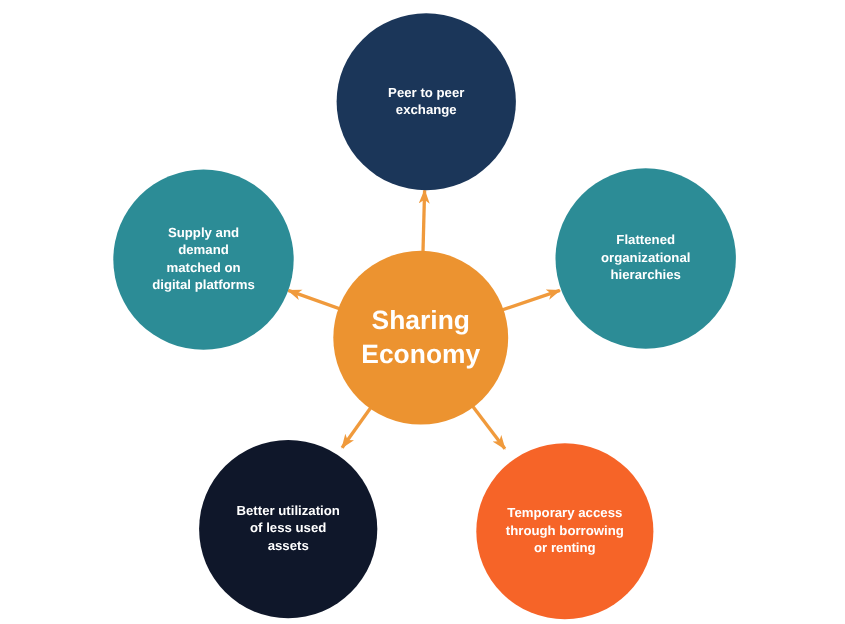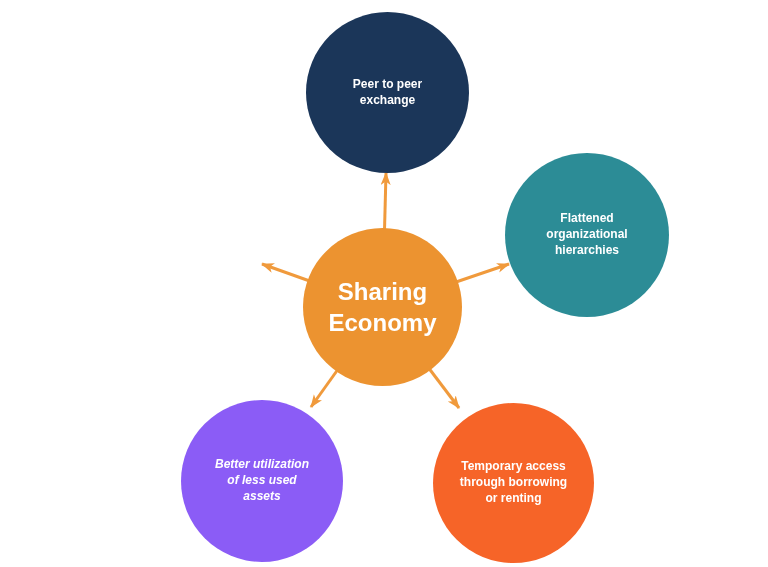--- a/index.html
+++ b/index.html
@@ -92,6 +92,9 @@
     <span class="node__label">Better utilization of less used assets</span>
   </div>
 
+  <div class="node node--satellite node--left" style="background: rgb(44, 140, 150); color: rgb(255, 255, 255);">
+    <span class="node__label">Supply and demand matched on digital platforms</span>
+  </div>
 
 </div>
 

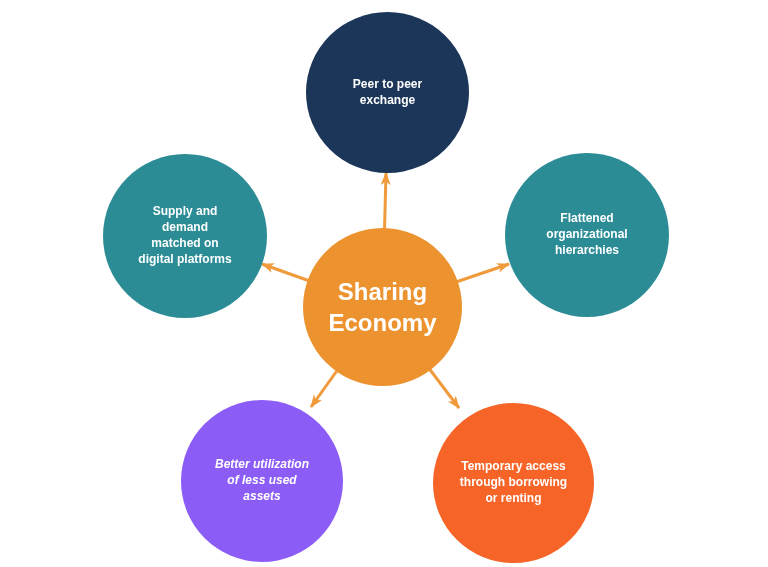--- a/index.html
+++ b/index.html
@@ -88,7 +88,7 @@
     <span class="node__label">Flattened organizational hierarchies</span>
   </div>
 
-  <div class="node node--satellite node--bottom-left" style="background: #8b5cf6; color: rgb(255, 255, 255); font-style: italic;">
+  <div class="node node--satellite node--bottom-left" style="background: #0f172a; color: rgb(255, 255, 255);">
     <span class="node__label">Better utilization of less used assets</span>
   </div>
 

